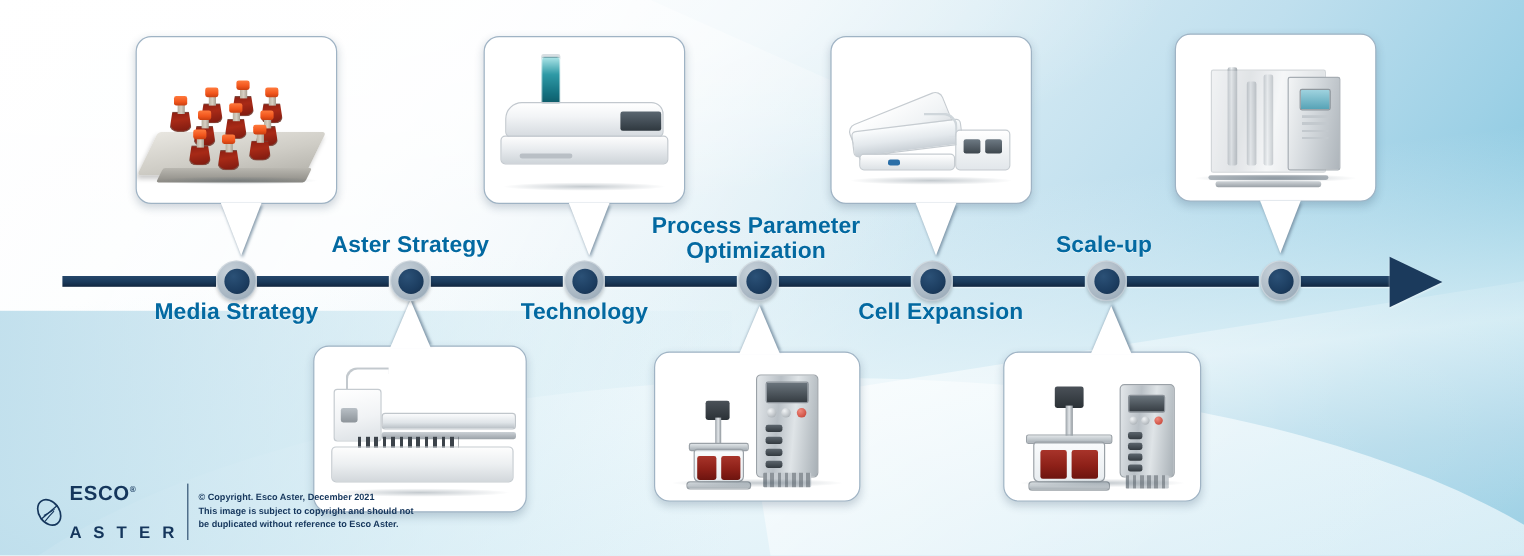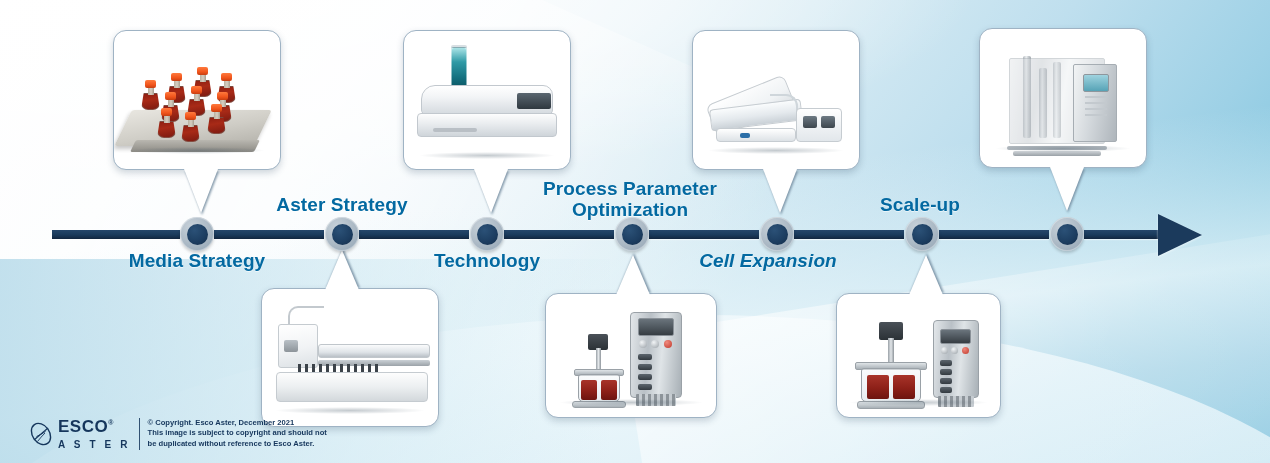--- a/index.html
+++ b/index.html
@@ -432,7 +432,7 @@
   <div class="tl-label" style="left:487px;top:250px;">Technology</div>
   <div class="tl-label" style="left:630px;top:178px;">Process Parameter
 Optimization</div>
-  <div class="tl-label" style="left:768px;top:250px;font-style:italic;">Cell Expansion</div>
+  <div class="tl-label" style="left:784px;top:250px;">Cell Expansion</div>
   <div class="tl-label" style="left:920px;top:194px;">Scale-up</div>
 
   <div class="footer">

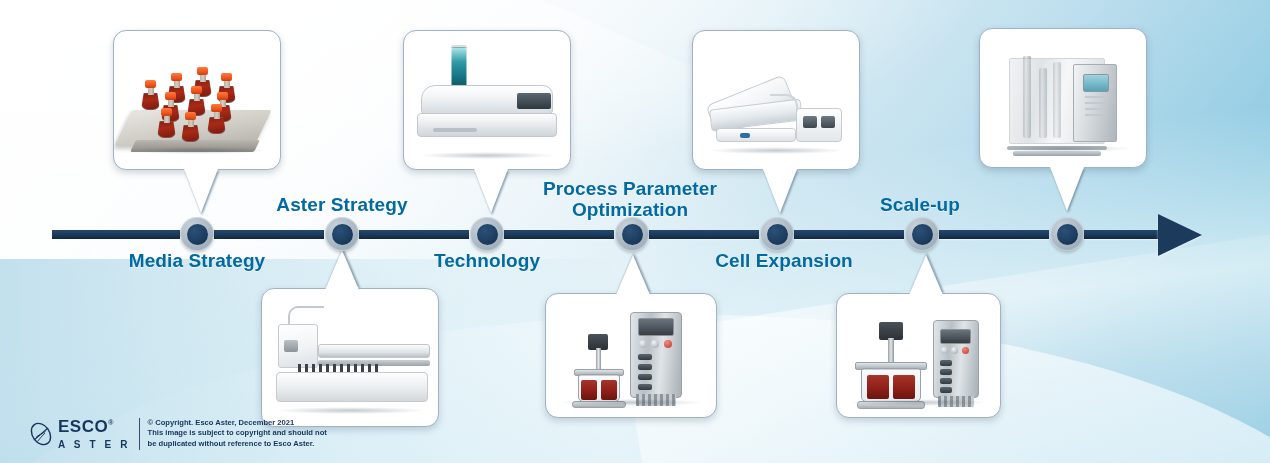--- a/index.html
+++ b/index.html
@@ -189,7 +189,7 @@
   .logo-txt{line-height:1;}
   .logo-esco{font-size:17px;font-weight:700;color:#15365c;letter-spacing:.5px;}
   .logo-esco sup{font-size:7px;vertical-align:super;}
-  .logo-aster{font-size:10px;font-weight:700;color:#15365c;letter-spacing:3.1px;margin-top:5px;}
+  .logo-aster{font-size:14px;font-weight:700;color:#15365c;letter-spacing:3.1px;margin-top:16px;}
   .divider{width:1px;align-self:stretch;background:#15365c;margin:0 8px;opacity:.85;}
   .copy{font-size:7.6px;color:#15365c;line-height:1.42;font-weight:700;}
 </style>

